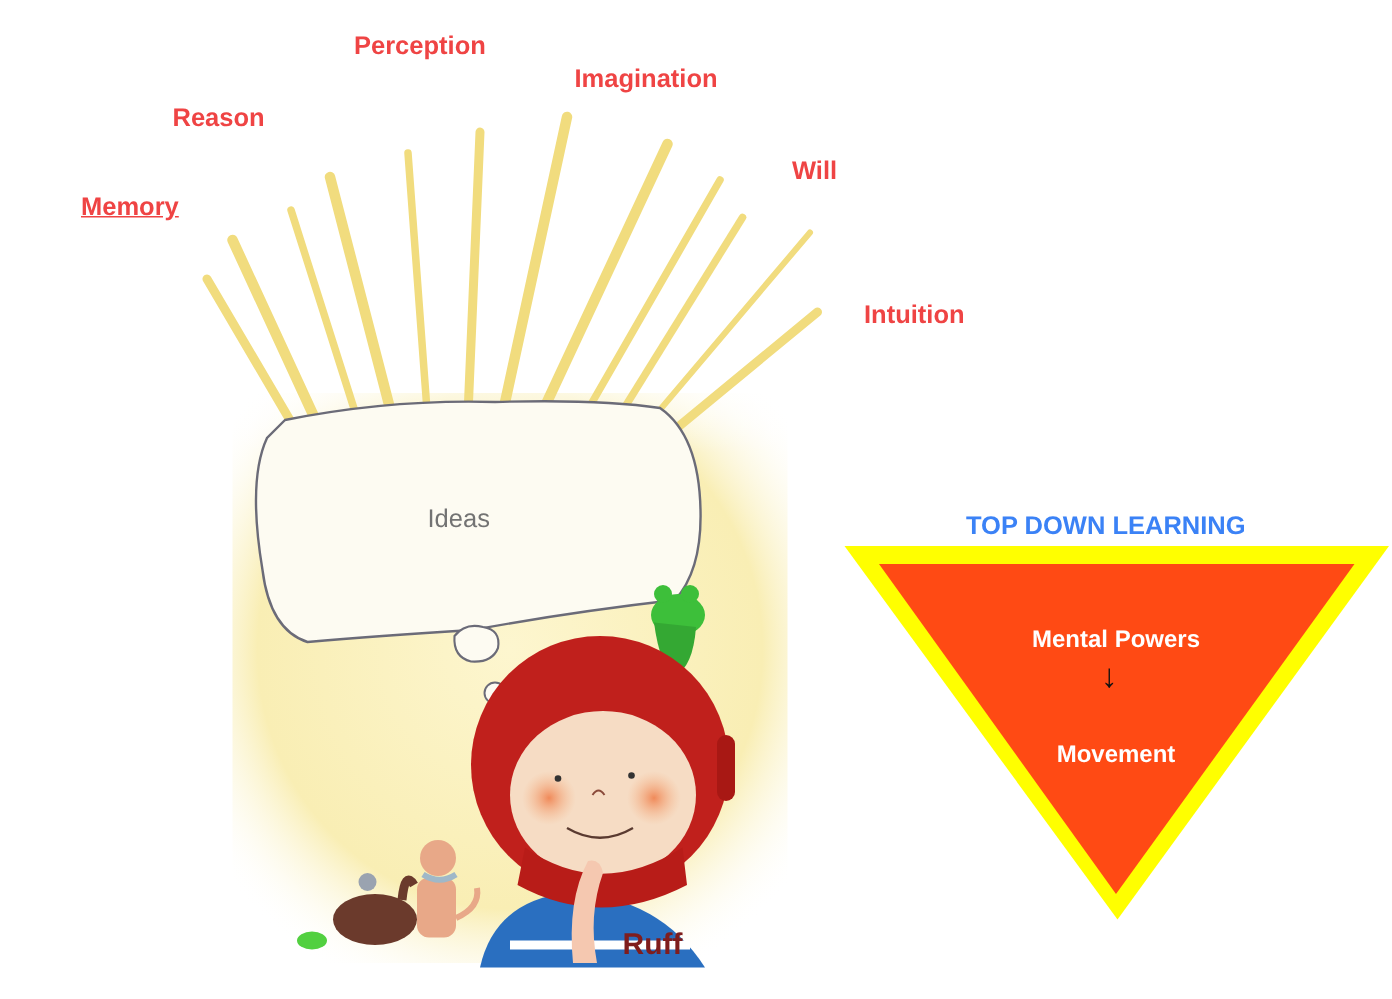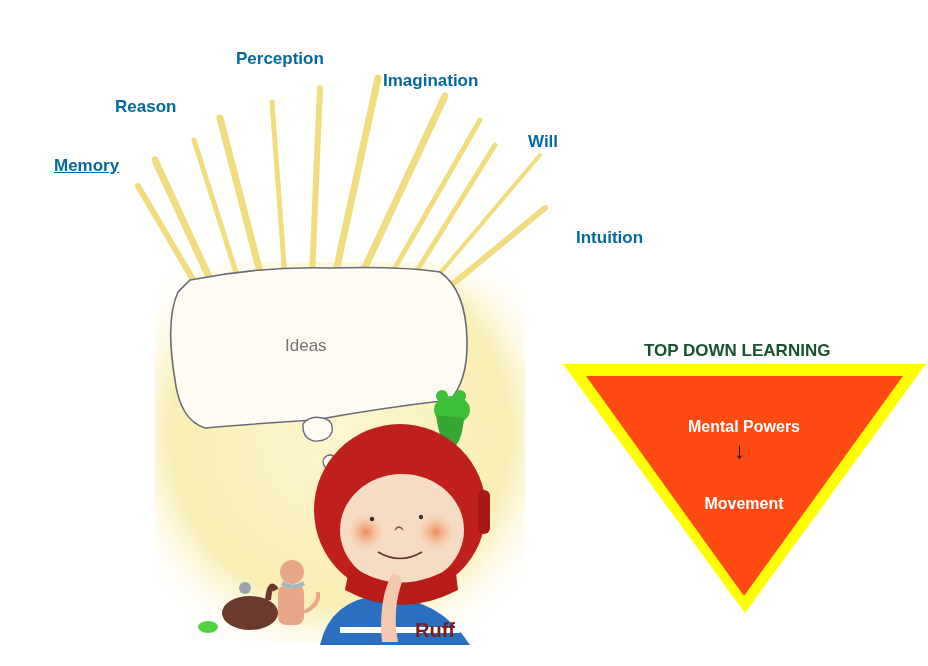--- a/index.html
+++ b/index.html
@@ -5,7 +5,7 @@
   html,body{margin:0;padding:0;background:#ffffff;}
   body{width:928px;height:666px;position:relative;overflow:hidden;font-family:"Liberation Sans",sans-serif;}
   .abs{position:absolute;}
-  .power{font-weight:bold;font-size:17px;color:#0369a1;white-space:nowrap;margin-top:28px;}
+  .power{font-weight:bold;font-size:17px;color:#ef4444;white-space:nowrap;}
   #illus{position:absolute;left:0;top:0;width:928px;height:666px;}
   .title{font-weight:bold;font-size:17px;color:#14532d;white-space:nowrap;}
   .tri-text{font-weight:bold;font-size:16px;color:#ffffff;text-align:center;line-height:21px;white-space:nowrap;}

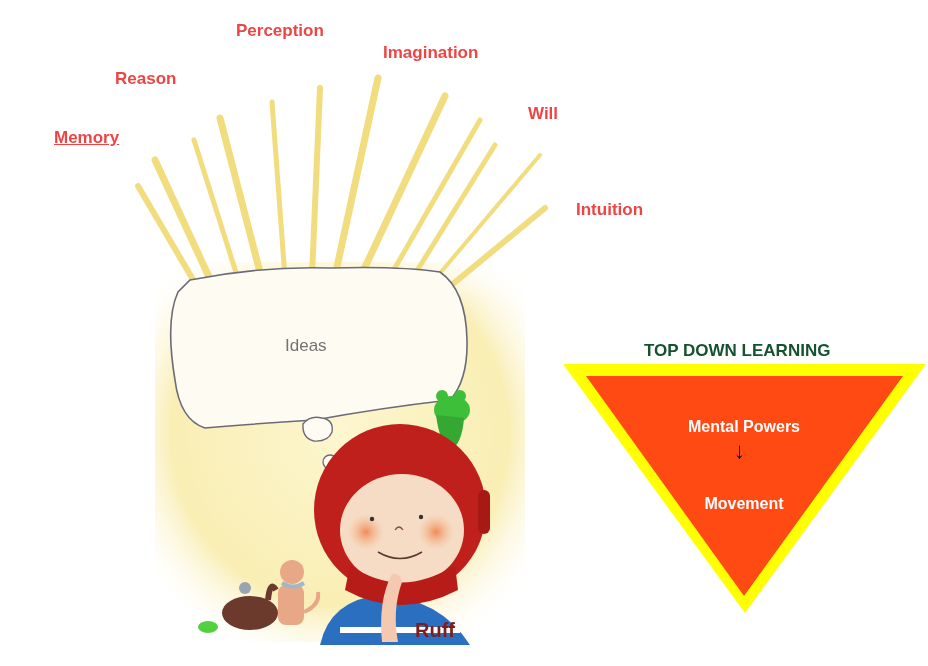--- a/index.html
+++ b/index.html
@@ -7,7 +7,7 @@
   .abs{position:absolute;}
   .power{font-weight:bold;font-size:17px;color:#ef4444;white-space:nowrap;}
   #illus{position:absolute;left:0;top:0;width:928px;height:666px;}
-  .title{font-weight:bold;font-size:17px;color:#14532d;white-space:nowrap;}
+  .title{font-weight:bold;font-size:17px;color:#3b82f6;white-space:nowrap;}
   .tri-text{font-weight:bold;font-size:16px;color:#ffffff;text-align:center;line-height:21px;white-space:nowrap;}
   .ideas{font-size:17px;color:#737373;}
   .ruff{font-weight:bold;font-size:20px;color:#7f1d1d;}

